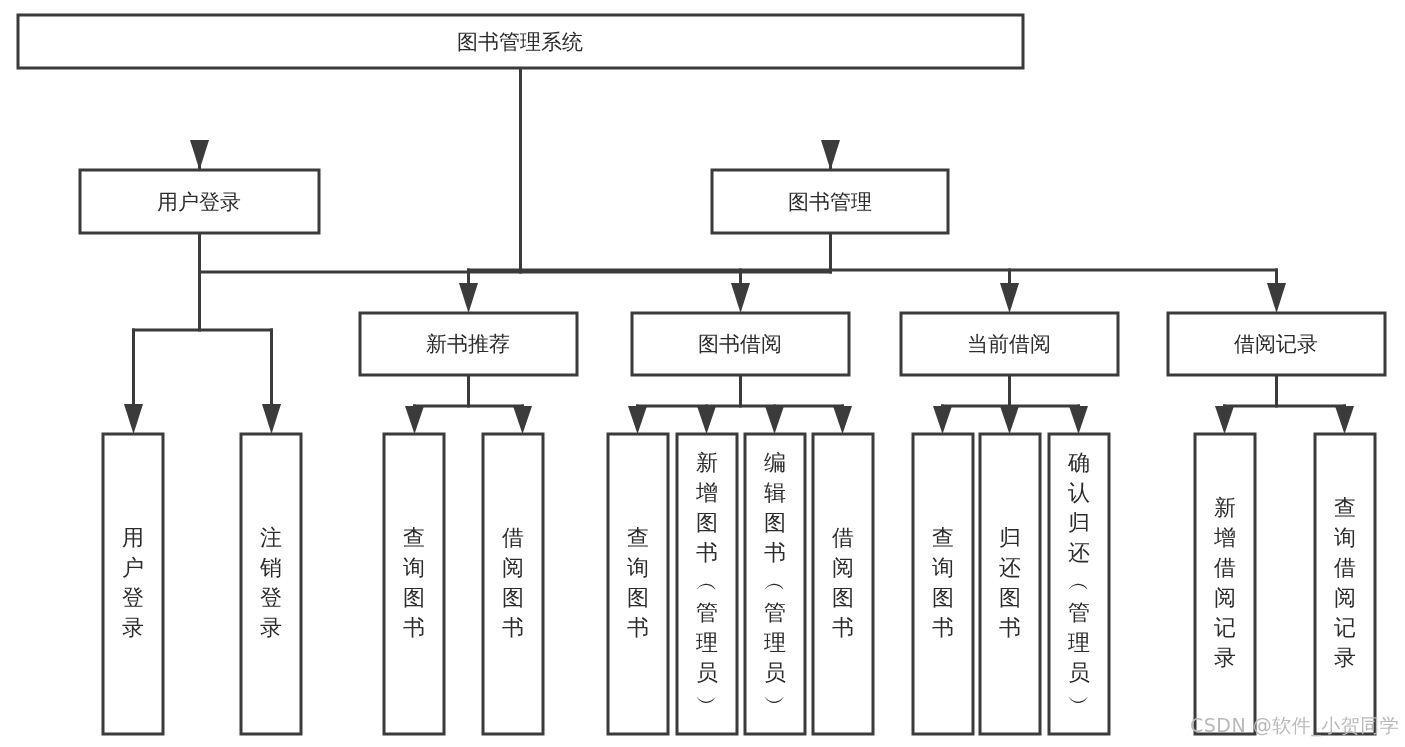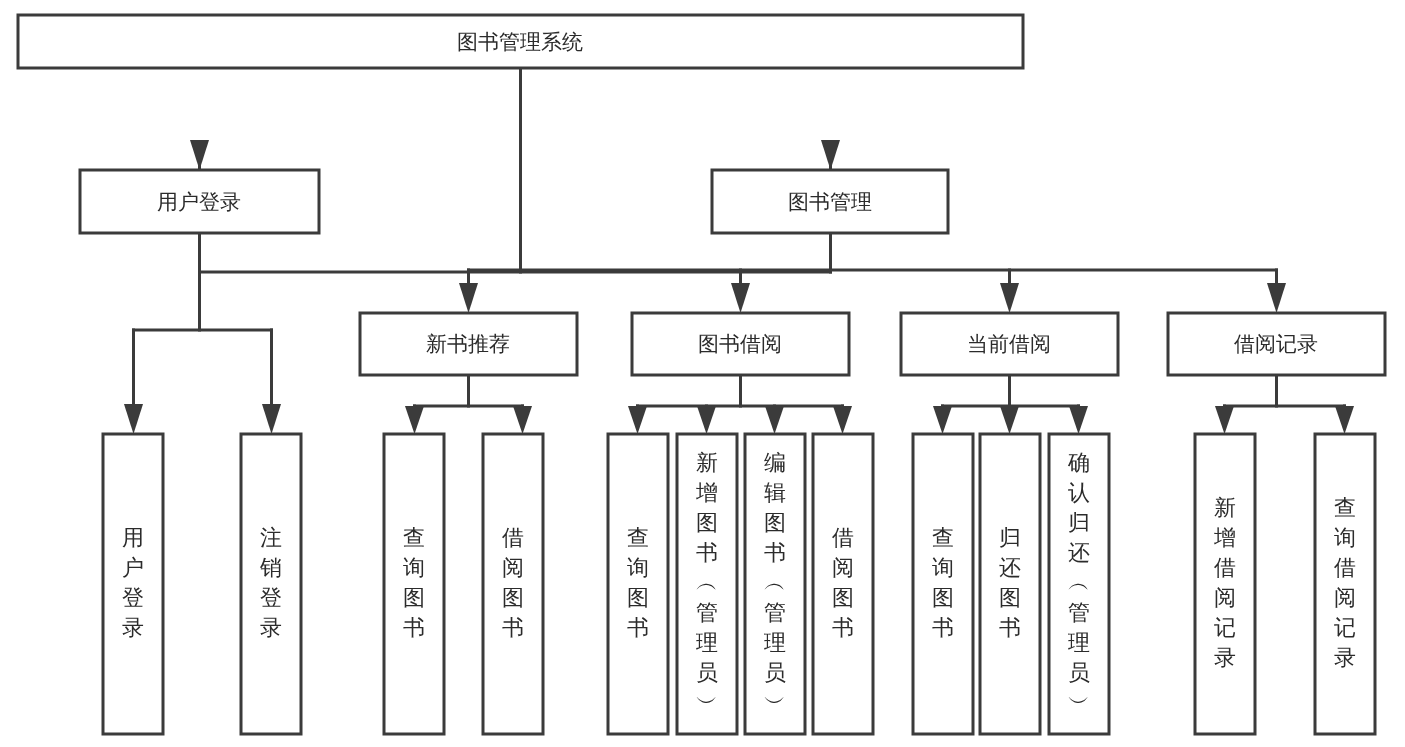--- a/index.html
+++ b/index.html
@@ -214,6 +214,7 @@
 
   </svg>
 
+  <div class="watermark">CSDN @软件_小贺同学</div>
 </div>
 
 </body></html>

